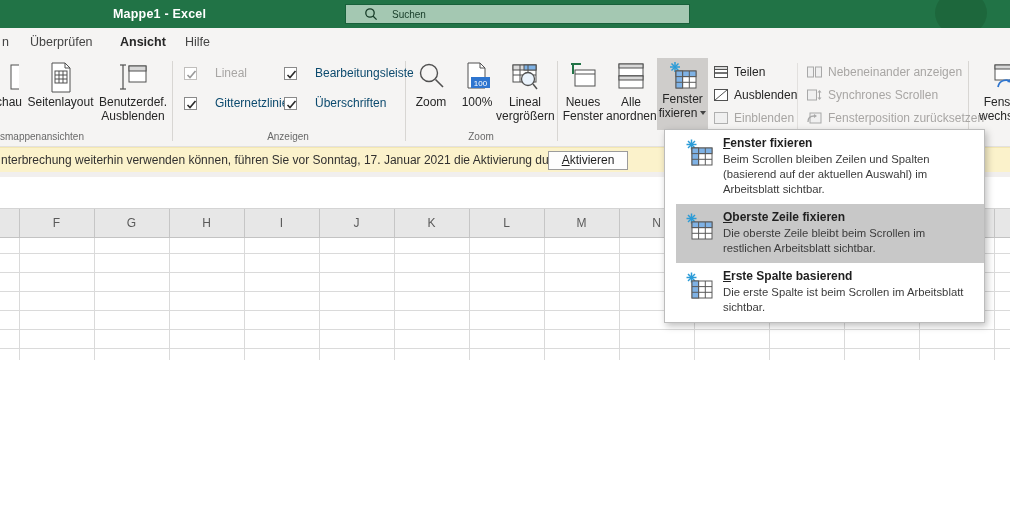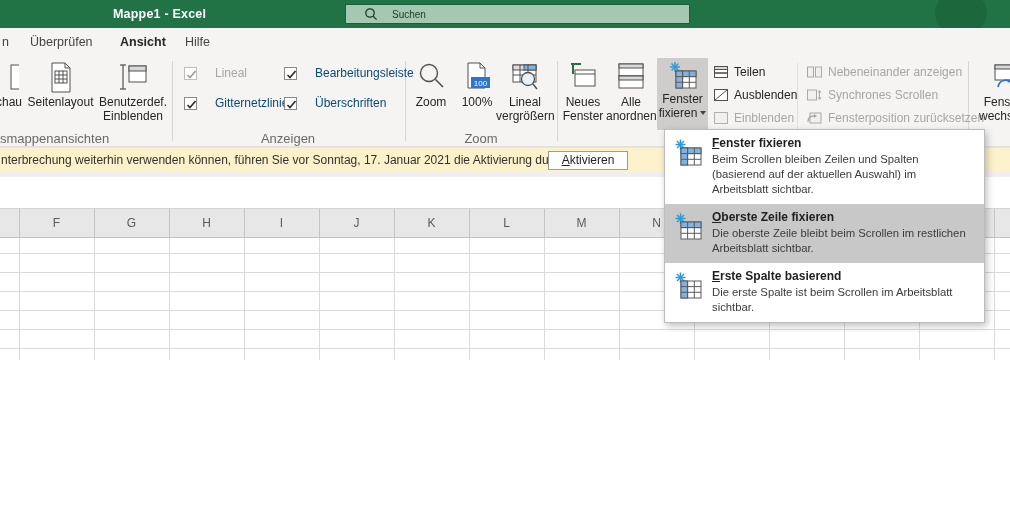--- a/index.html
+++ b/index.html
@@ -130,7 +130,7 @@
         <rect x="11" y="5" width="17" height="16" fill="#fff" stroke="#505050"></rect>
         <rect x="11" y="5" width="17" height="5" fill="#d8d8d8" stroke="#505050"></rect>
       </svg>
-      <span class="blabel">Benutzerdef. Einblenden</span>
+      <span class="blabel">Benutzerdef. Ausblenden</span>
     </div>
     <div class="grouplabel" style="left:0; width:110px; text-align:left;">smappenansichten</div>
 

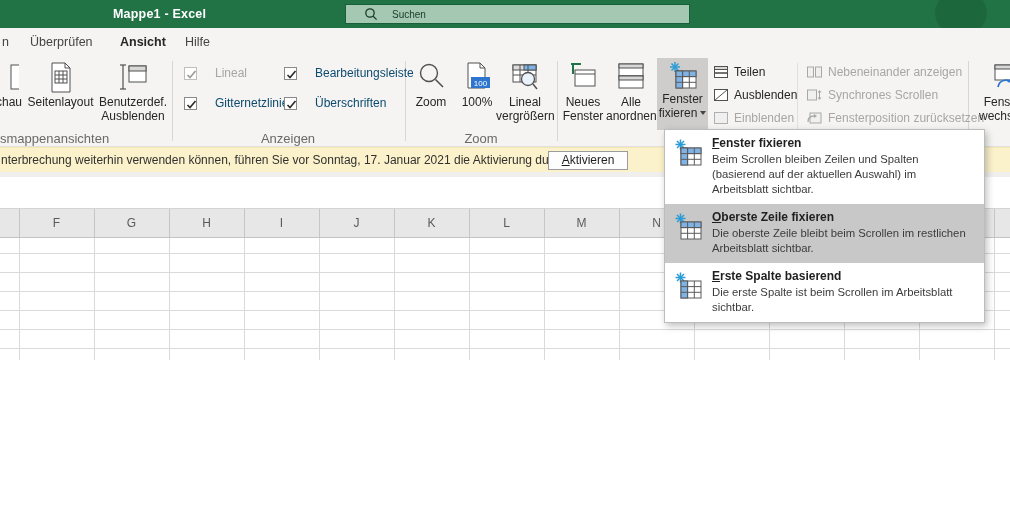--- a/index.html
+++ b/index.html
@@ -26,7 +26,7 @@
   
   .ribbon { position:absolute; left:0; top:57px; width:1010px; height:90px; background:#f5f4f3; border-bottom:1px solid #e3e1df; }
   .vsep { position:absolute; top:4px; width:1px; height:80px; background:#d8d6d3; }
-  .grouplabel { position:absolute; top:74px; font-size:13px; color:#696969; text-align:center; }
+  .grouplabel { position:absolute; top:74px; font-size:10px; color:#696969; text-align:center; }
 
   .bigbtn { position:absolute; top:1px; height:72px; text-align:center; }
   .bigbtn .bicon { display:block; margin:3px auto 2px auto; }

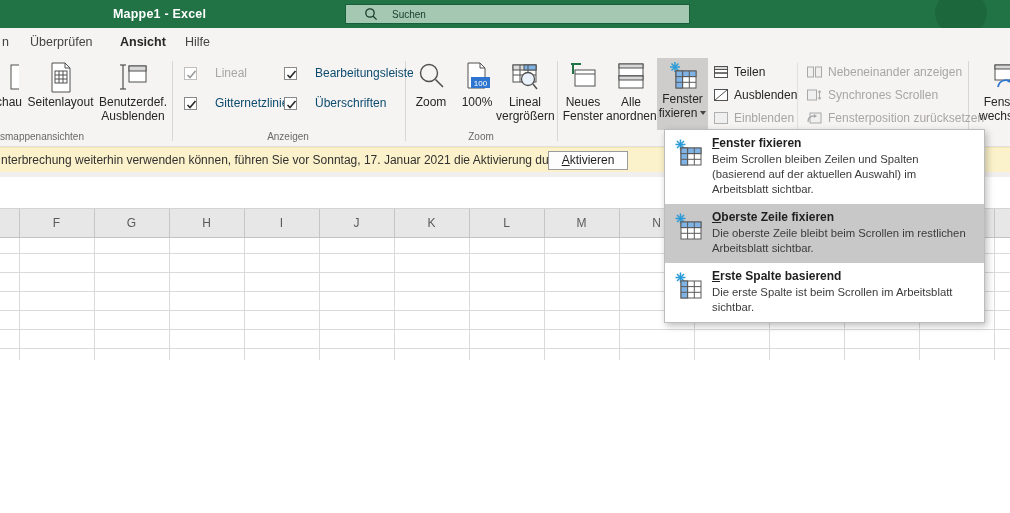--- a/index.html
+++ b/index.html
@@ -63,7 +63,7 @@
      background-size:75px 100%, 100% 19px; background-position:19px 0, 0 15px; }
 
   
-  .freezemenu { position:absolute; left:664px; top:129px; width:321px; background:#fff; border:1px solid #bcbcbc; box-shadow:2px 3px 7px rgba(0,0,0,.25); z-index:50; }
+  .freezemenu { position:absolute; left:664px; top:129px; width:321px; background:#fff; border:1px solid #bcbcbc; box-shadow:2px 3px 7px rgba(0,0,0,.25); z-index:50;padding-left:11px; }
   .fm-item { position:relative; display:flex; align-items:flex-start; padding:6px 8px 7px 10px; gap:10px; }
   .fm-item.highlighted { background:#c8c8c8; }
   .fm-item .fm-ic { flex:none; margin-top:3px; }

